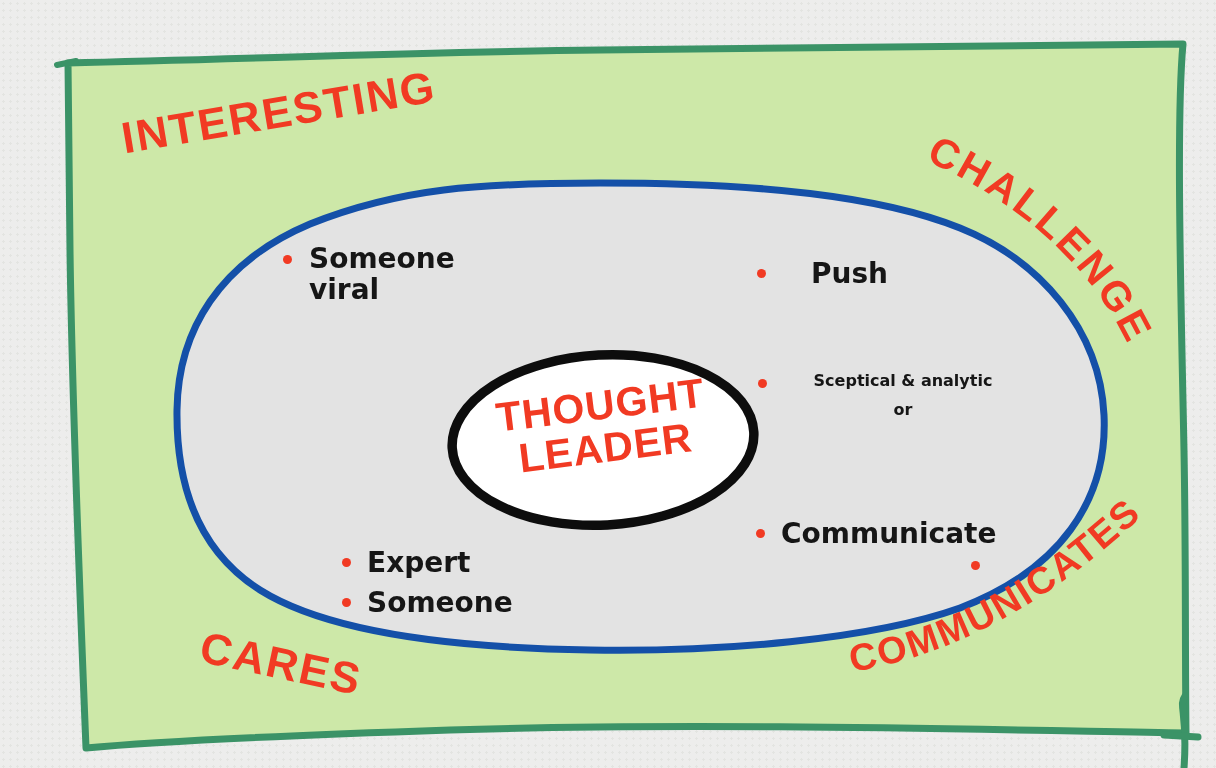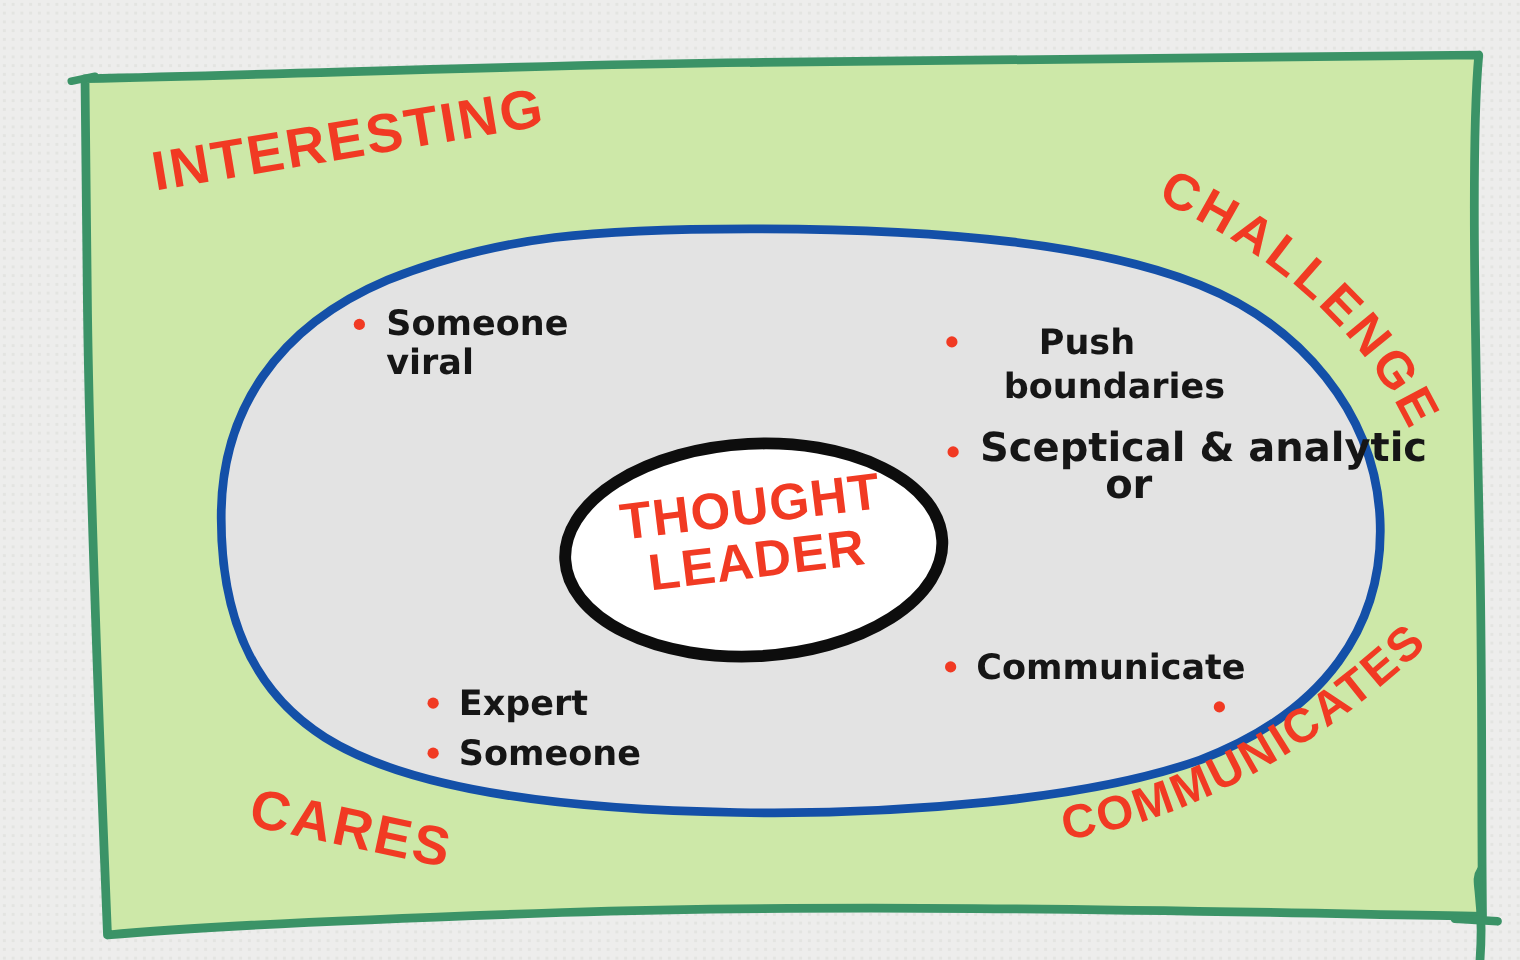--- a/index.html
+++ b/index.html
@@ -46,7 +46,7 @@
   .note-someone{left:283px;top:243px;font-size:28px;}
   .note-someone .lines{line-height:31px;}
   .note-someone .dot{margin-top:12px;}
-  .note-push{left:757px;top:256px;font-size:28px;gap:20px;}
+  .note-push{left:757px;top:256px;font-size:28px;}
   .note-push .lines{line-height:35px;}
   .note-push .dot{margin-top:13px;}
   .note-push .indent{margin-left:28px;}

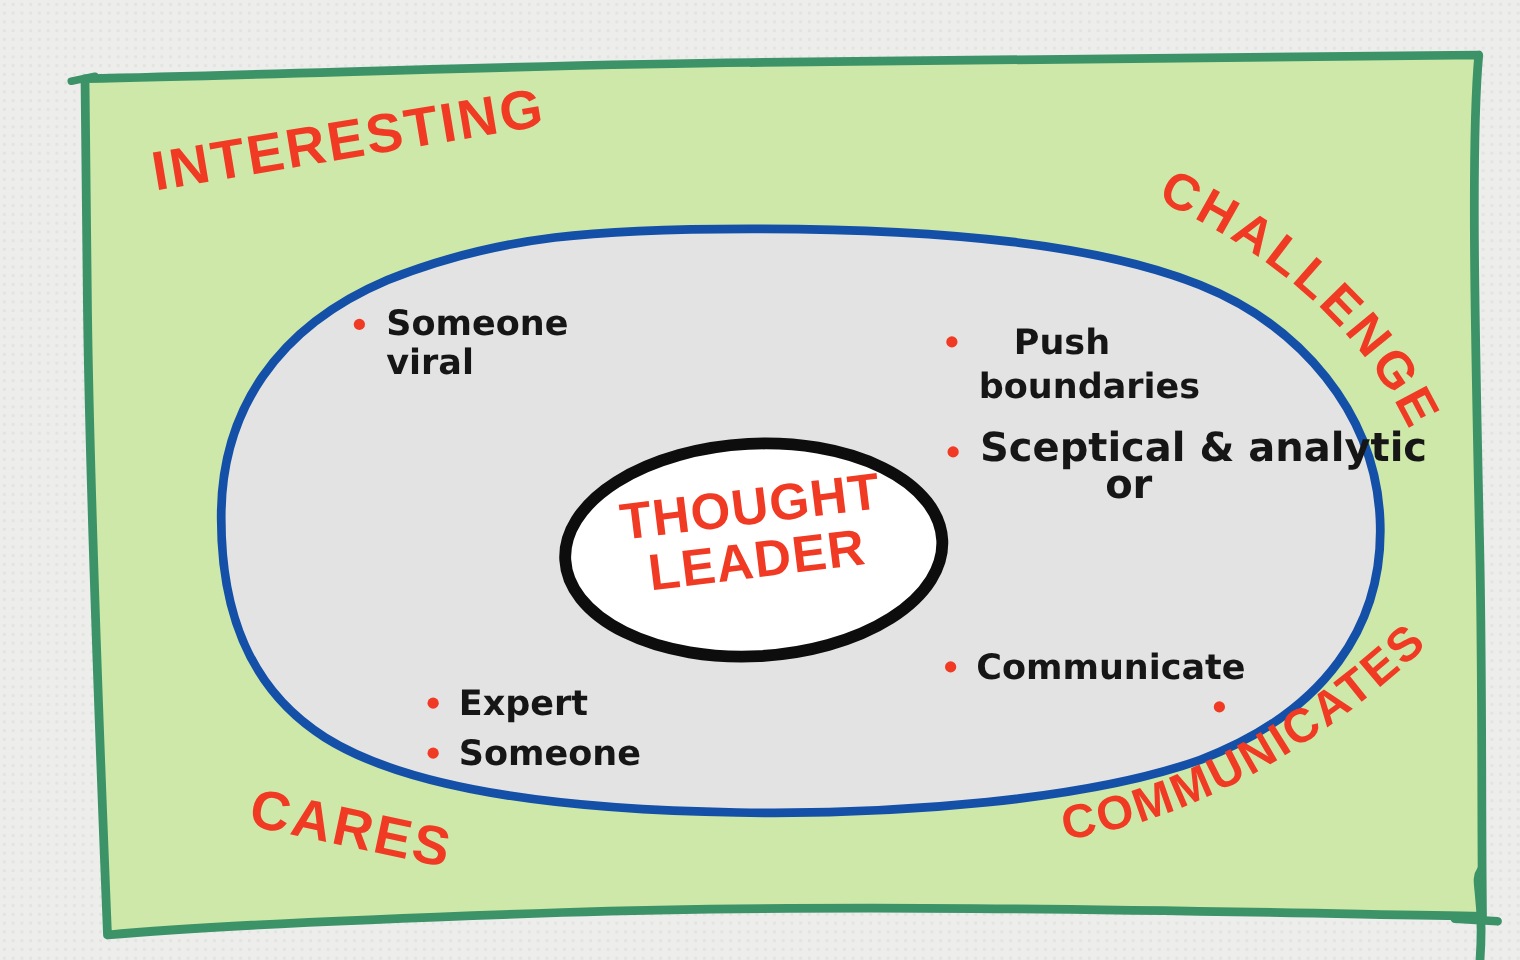--- a/index.html
+++ b/index.html
@@ -127,7 +127,6 @@
     <span class="dot"></span>
     <div class="lines">
       <div class="indent">Push</div>
-      <div>boundaries</div>
     </div>
   </div>
 

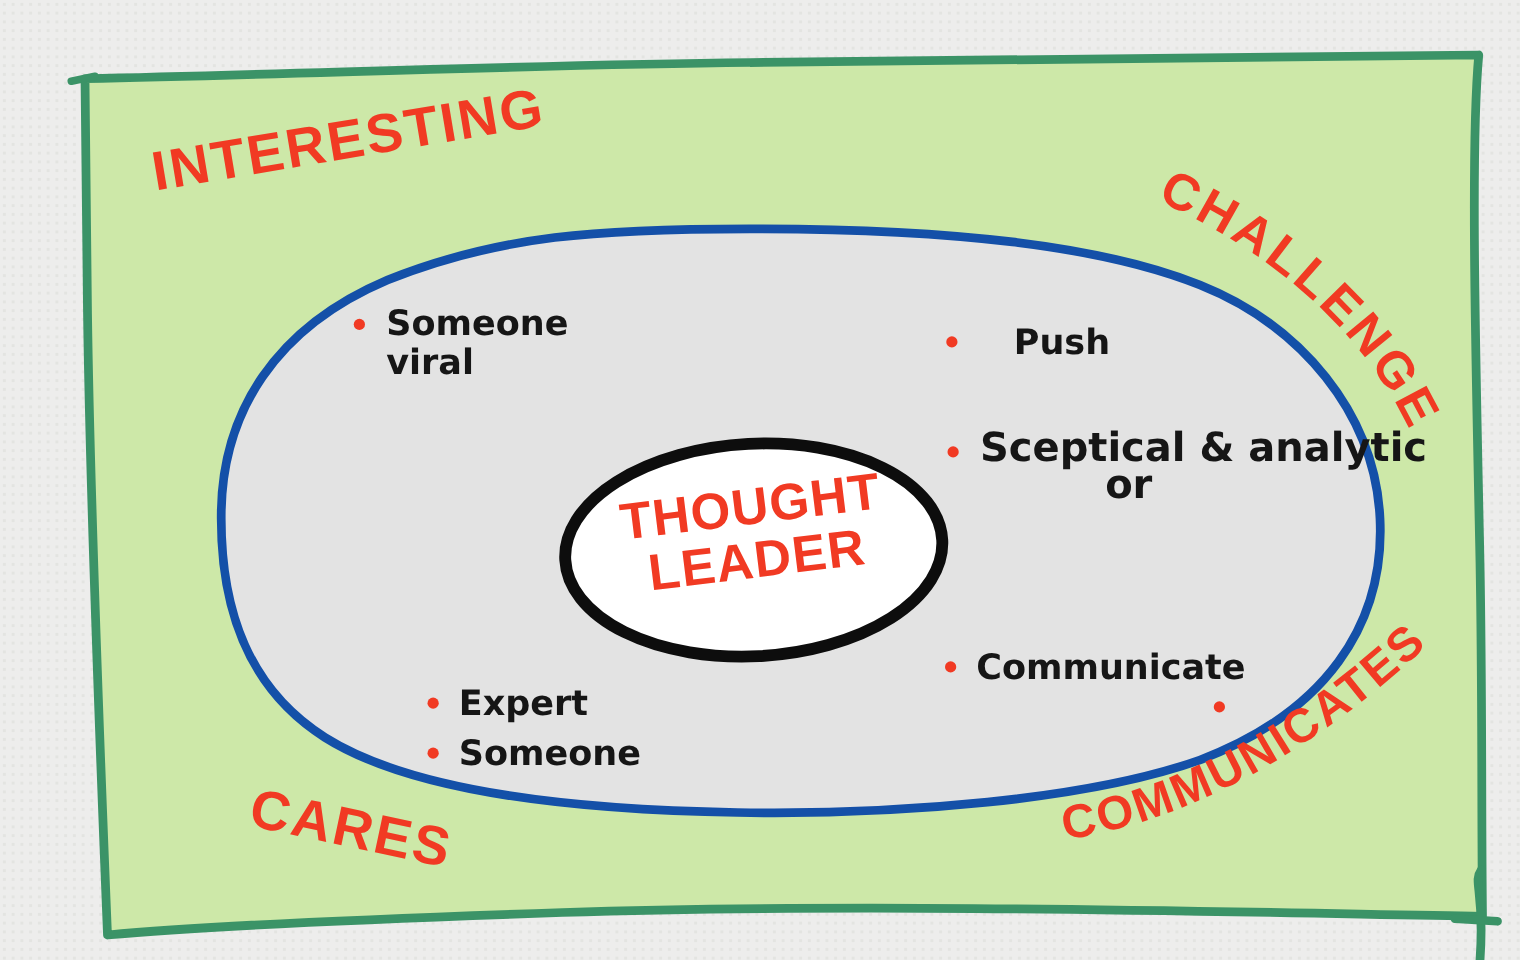--- a/index.html
+++ b/index.html
@@ -50,7 +50,7 @@
   .note-push .lines{line-height:35px;}
   .note-push .dot{margin-top:13px;}
   .note-push .indent{margin-left:28px;}
-  .note-sceptical{left:758px;top:344px;font-size:32px;}
+  .note-sceptical{left:758px;top:366px;font-size:16px;}
   .note-sceptical .dot{margin-top:13px;}
   .note-sceptical .lines{line-height:29px;width:238px;text-align:center;white-space:nowrap;}
   .note-list{position:absolute;display:flex;flex-direction:column;font-family:"DejaVu Sans",sans-serif;font-weight:bold;color:var(--ink);white-space:nowrap;}

